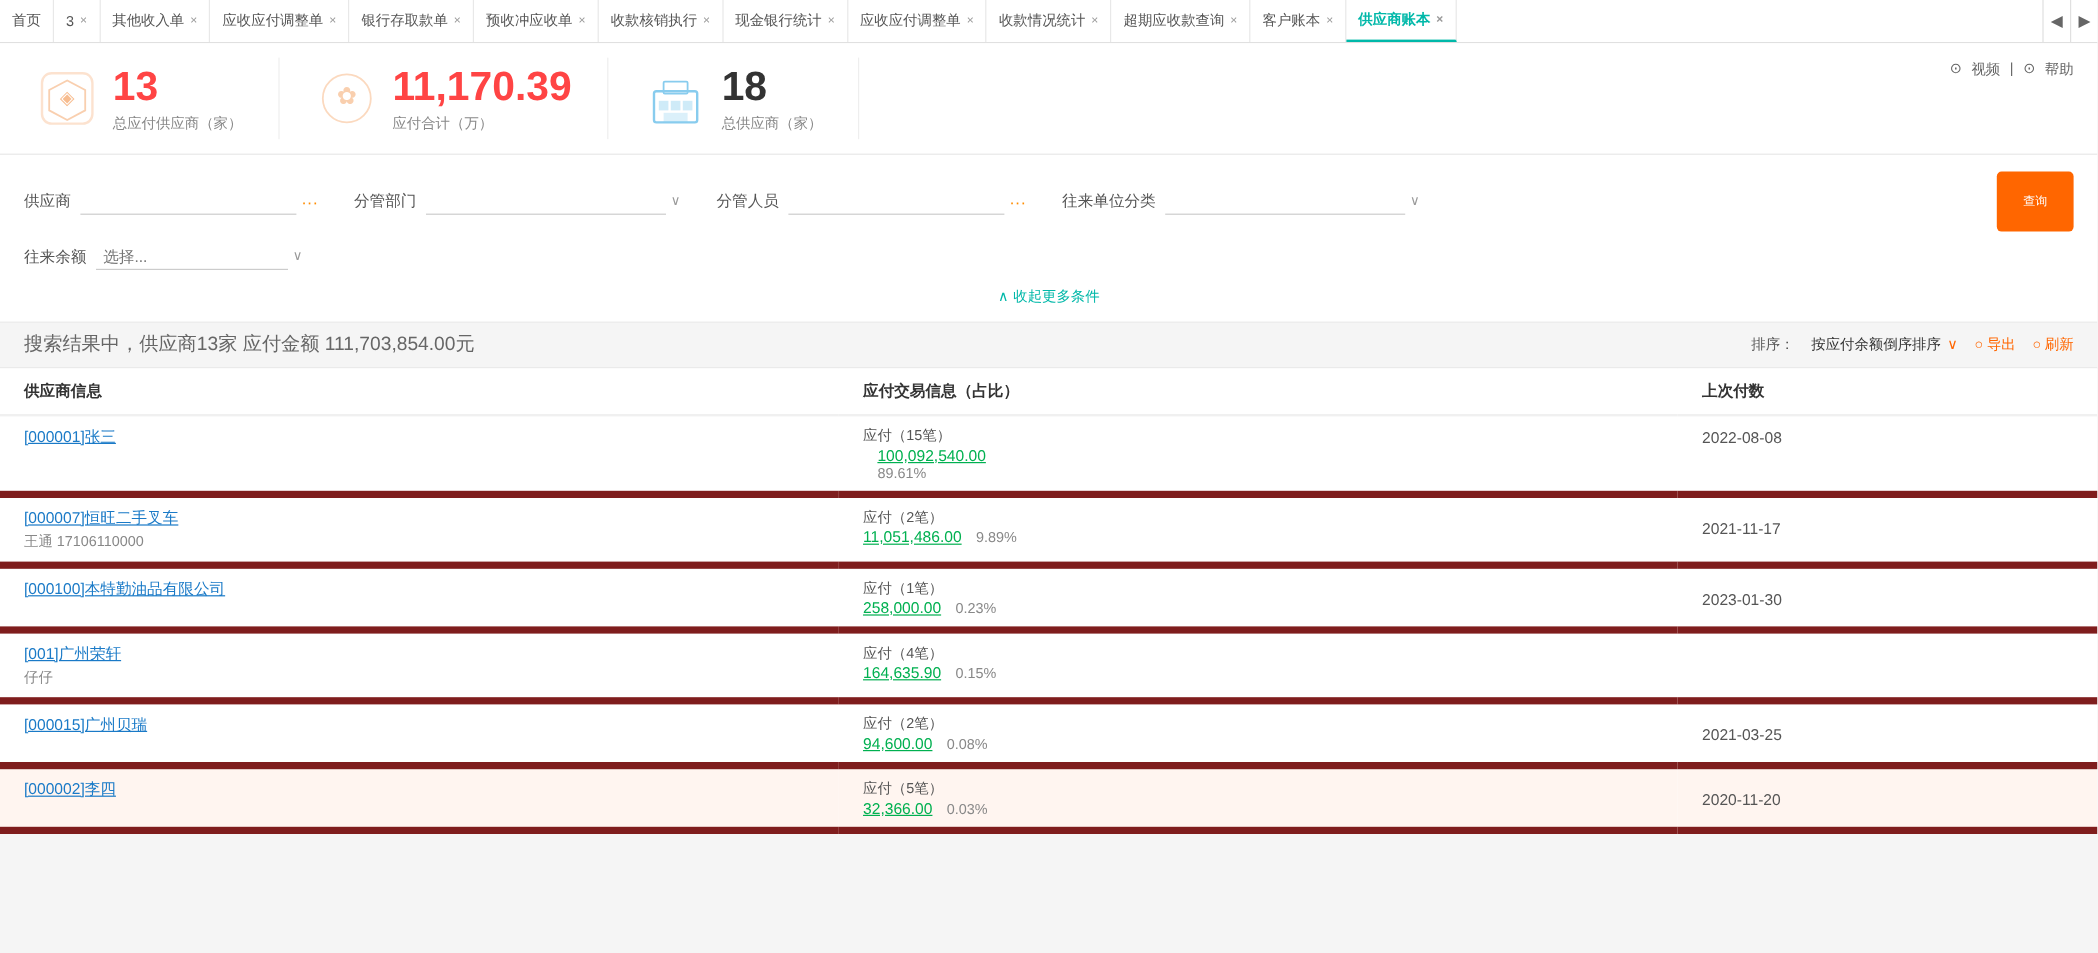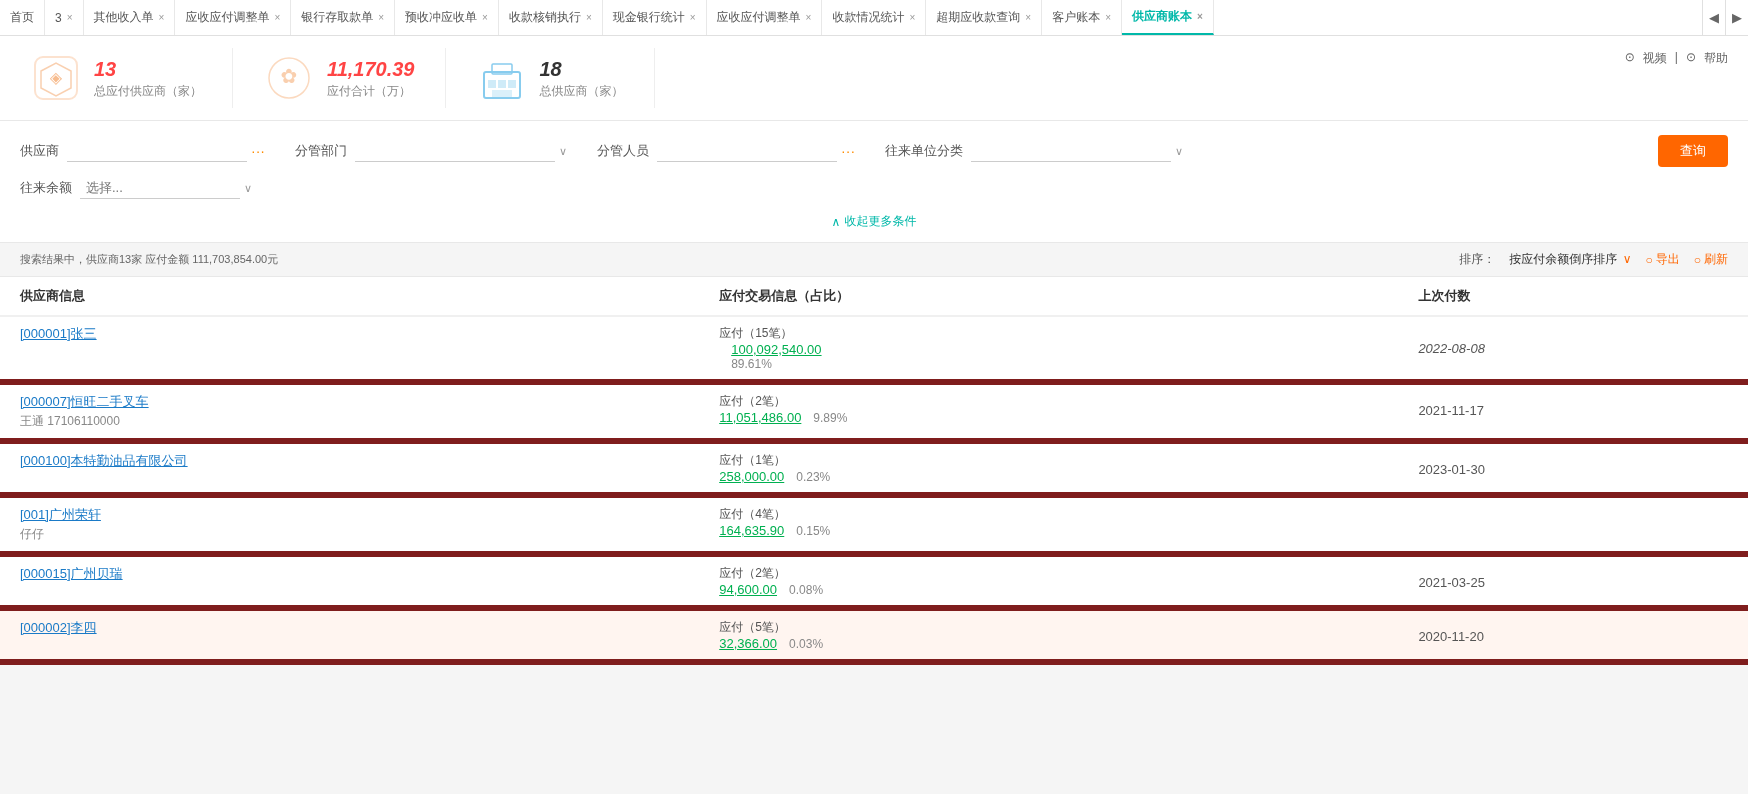--- a/index.html
+++ b/index.html
@@ -67,11 +67,10 @@
     .stat-icon-2 { color: #f4a060; }
     .stat-icon-3 { color: #88ccee; }
     .stat-number {
-      font-size: 20px;
+      font-size: 34px;
       font-weight: bold;
       color: #ff4444;
       line-height: 1.2;
-      font-style: italic;
     }
     .stat-label {
       font-size: 12px;

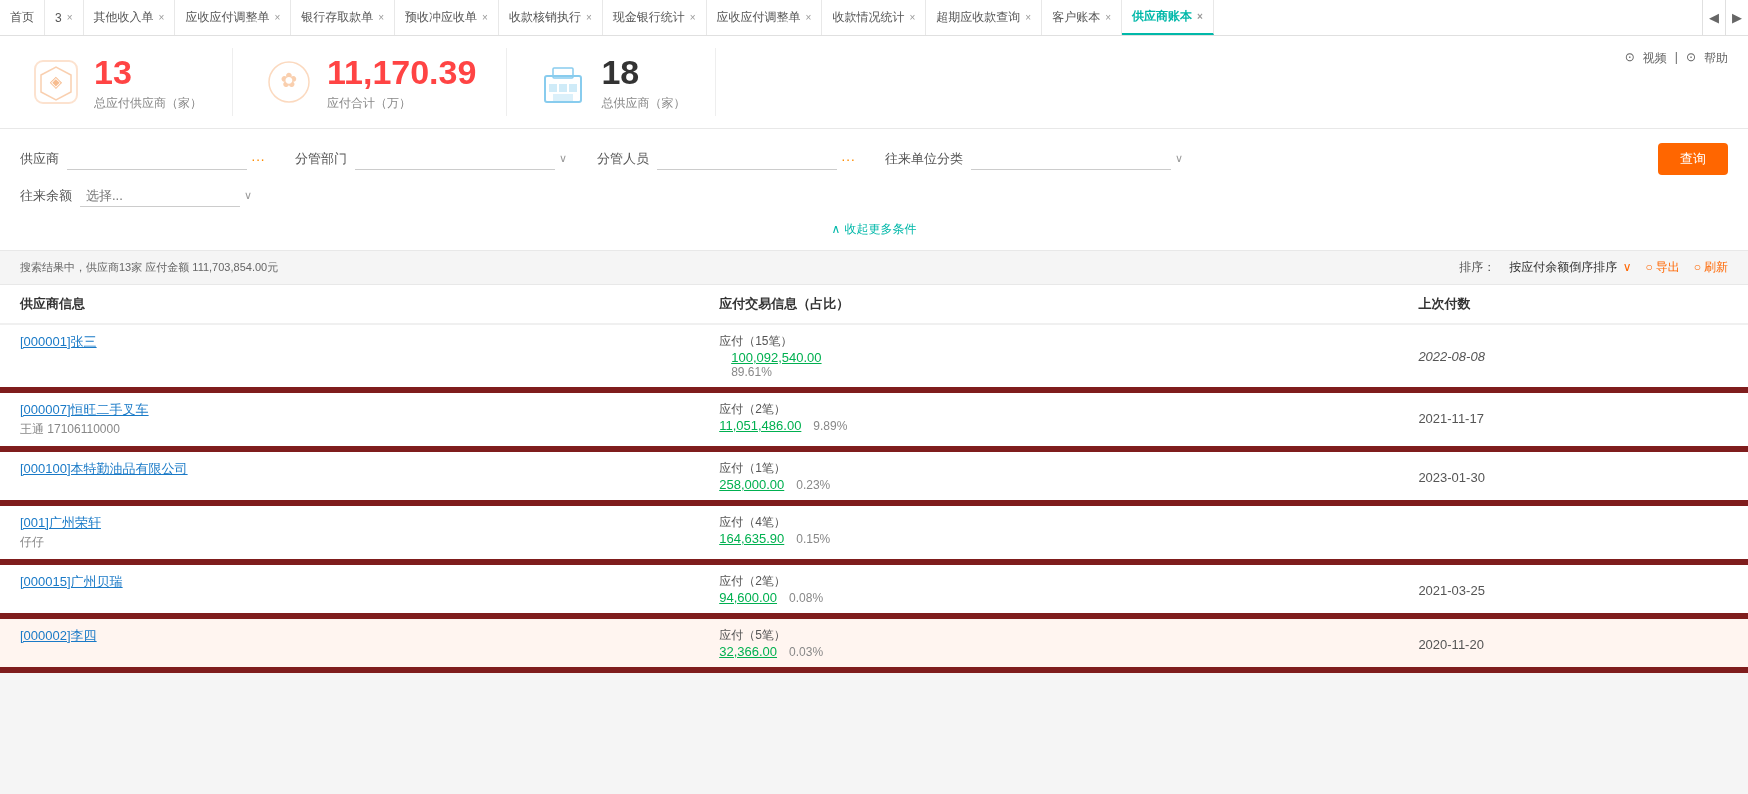--- a/index.html
+++ b/index.html
@@ -137,10 +137,10 @@
       background: #ff6600;
       color: #fff;
       border: none;
-      padding: 7px 22px;
+      padding: 18px 22px;
       border-radius: 4px;
       cursor: pointer;
-      font-size: 13px;
+      font-size: 10px;
       margin-left: auto;
     }
     .collapse-btn {

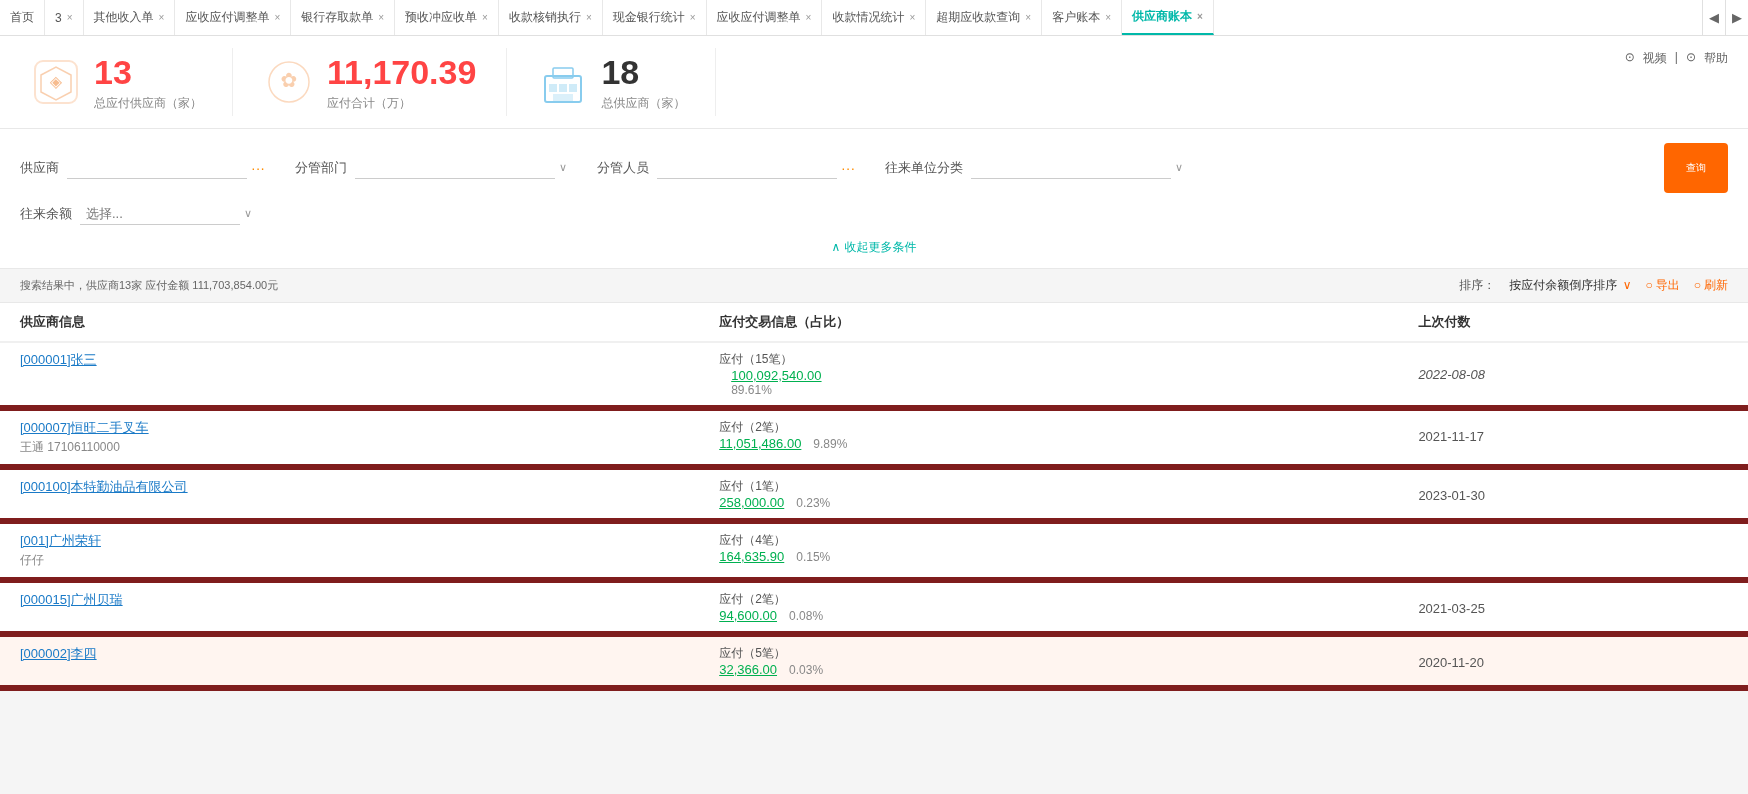--- a/index.html
+++ b/index.html
@@ -164,7 +164,7 @@
       justify-content: space-between;
       border-bottom: 1px solid #e8e8e8;
     }
-    .result-info { font-size: 11px; color: #666; }
+    .result-info { font-size: 16px; color: #666; }
     .result-actions {
       display: flex;
       align-items: center;

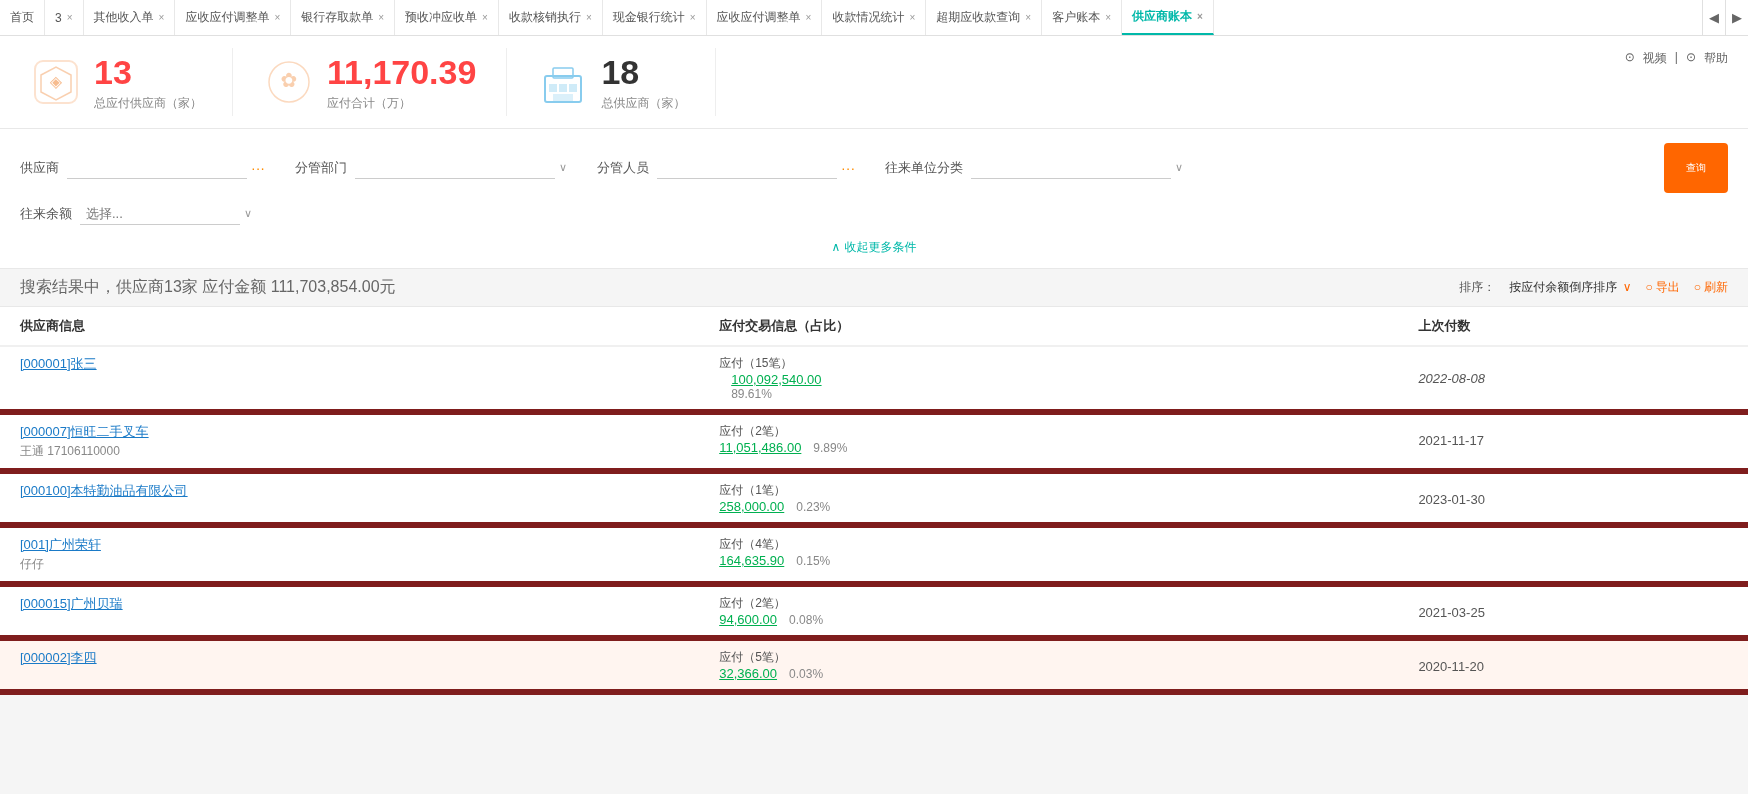--- a/index.html
+++ b/index.html
@@ -419,7 +419,7 @@
               <span class="percent">89.61%</span>
             </div>
           </td>
-          <td style="color: rgb(85, 85, 85); padding-top: 24px; font-style: italic;">2022-08-08</td>
+          <td style="color: rgb(85, 85, 85); padding-top: 10px;">2022-08-08</td>
         </tr>
         <tr>
           <td><span class="supplier-link">[000007]恒旺二手叉车</span><div class="supplier-sub">王通  17106110000</div></td>

